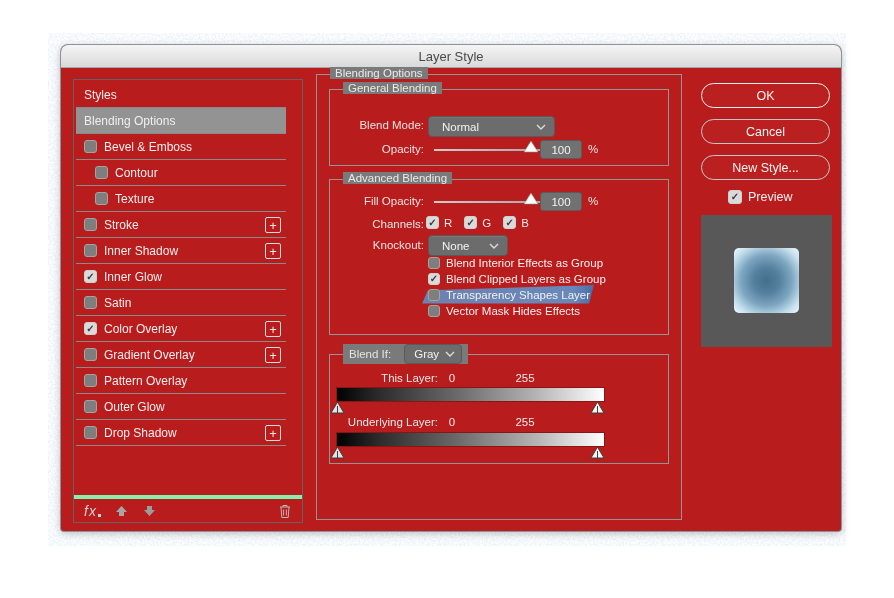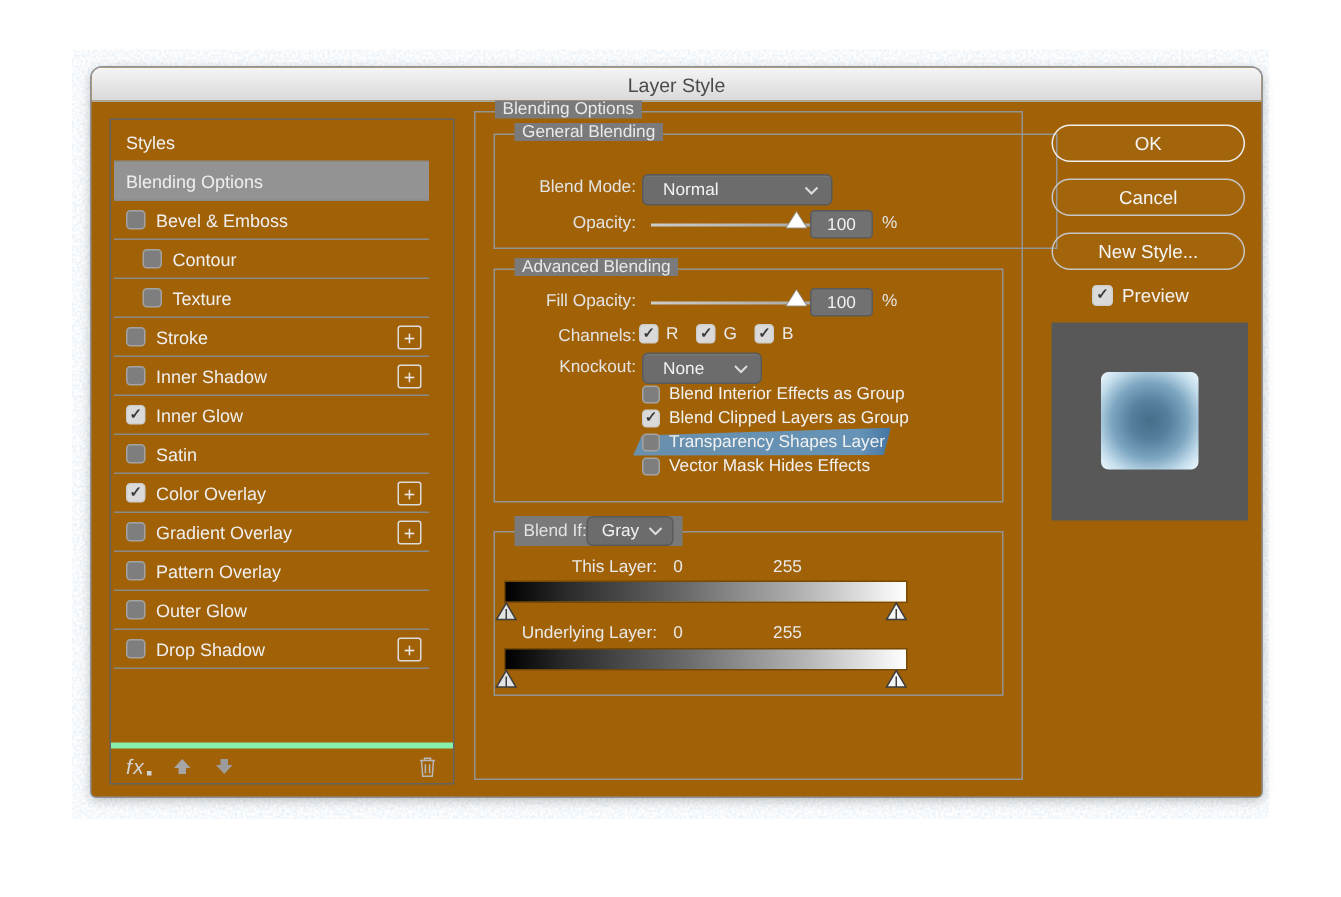--- a/index.html
+++ b/index.html
@@ -12,7 +12,7 @@
 
   
   .dialog { position:absolute; left:61px; top:45px; width:780px; height:486px;
-    background:#a16207; border-radius:7px 7px 3px 3px;
+    background:#b91c1c; border-radius:7px 7px 3px 3px;
     box-shadow:0 0 0 1px #8d9499, 0 2px 8px rgba(0,0,0,.28); }
   .titlebar { height:23px; border-radius:7px 7px 0 0;
     background:linear-gradient(#f5f5f5,#d9d9d9); border-bottom:1px solid #a8a8a8;

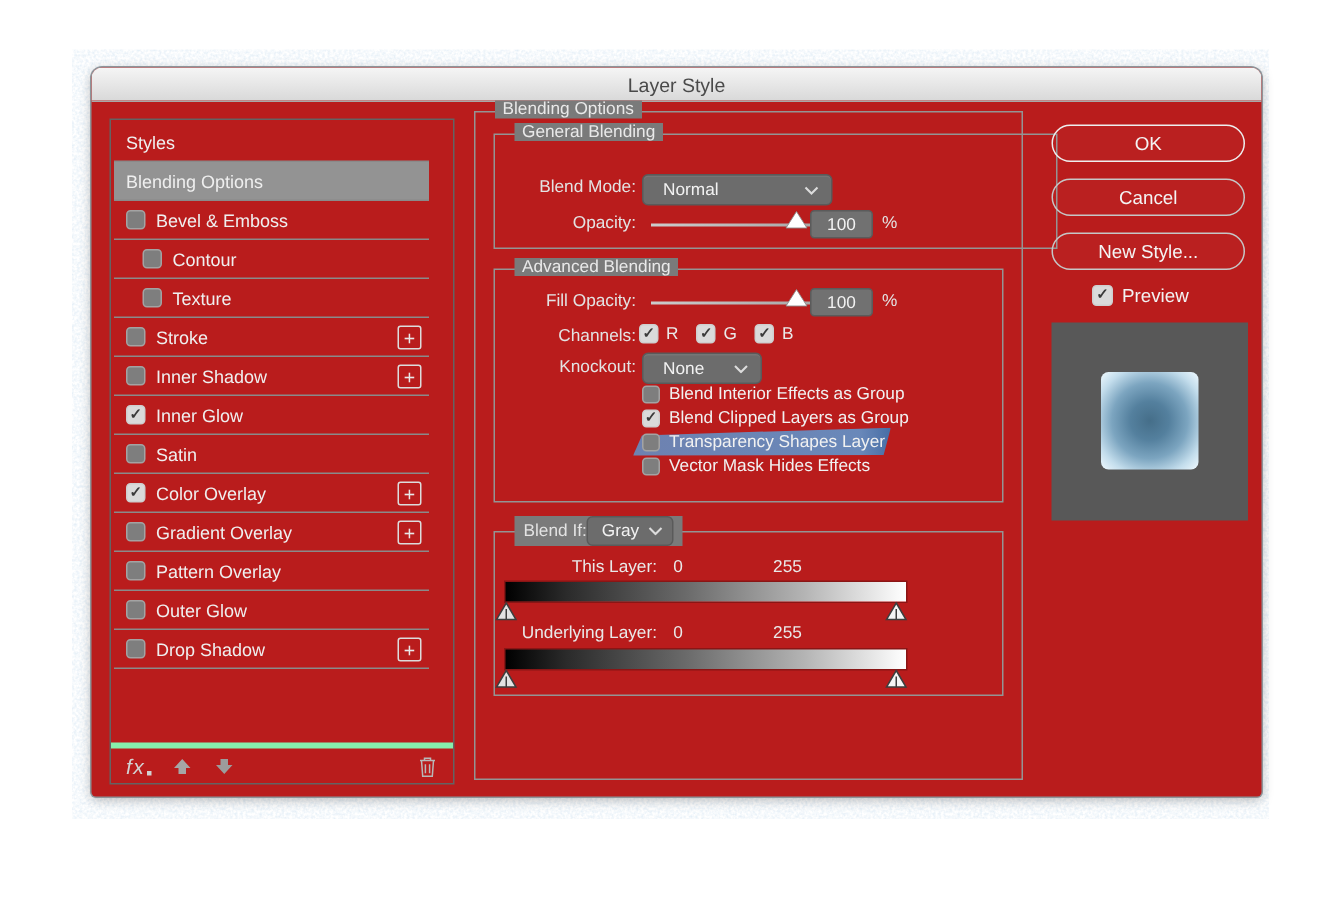--- a/index.html
+++ b/index.html
@@ -51,7 +51,7 @@
   .legend { position:absolute; top:-8px; left:13px; background:#7a7a7a; padding:0 5px;
     font-size:11.5px; color:#e9e9e9; white-space:nowrap; }
   .group { position:absolute; border:1px solid #949494; }
-  .g-general  { left:12px; top:14px;  width:376px; height:77px; }
+  .g-general  { left:12px; top:14px;  width:340px; height:77px; }
   .g-advanced { left:12px; top:104px; width:340px; height:156px; }
   .g-blendif  { left:12px; top:279px; width:340px; height:110px; }
 

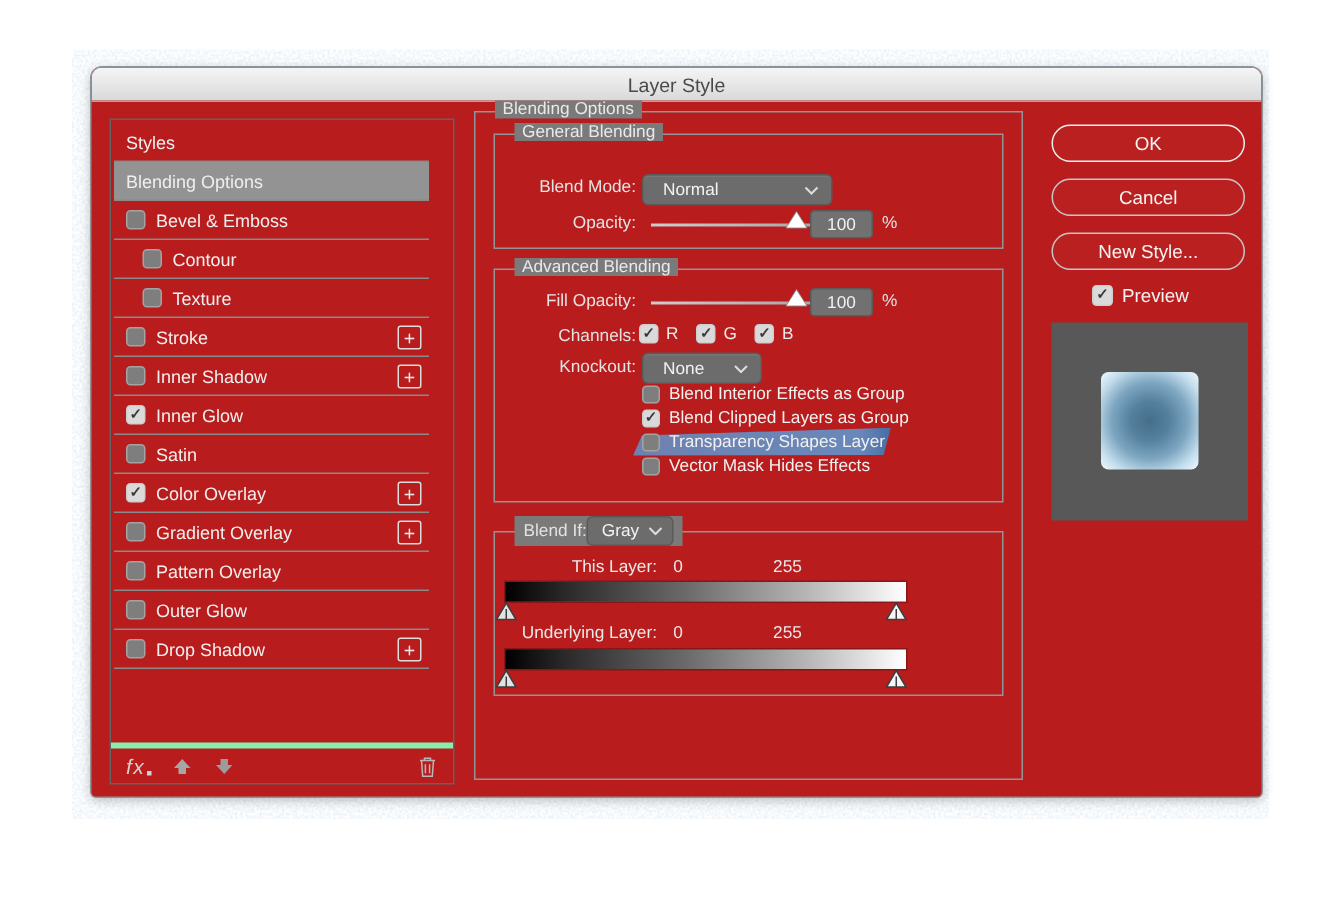--- a/index.html
+++ b/index.html
@@ -81,7 +81,7 @@
     transform:rotate(-.6deg); }
 
   .bif-legend { position:absolute; top:-11px; left:13px; background:#7a7a7a; padding:0 6px;
-    display:flex; align-items:center; gap:0; }
+    display:flex; align-items:center; gap:13px; }
   .bif-legend .flabel2 { font-size:11.5px; color:#e3e3e3; }
   .bif-dd { position:relative; width:58px; height:20px; background:#6c6c6c; border:1px solid #5a5a5a;
     border-radius:4px; display:flex; align-items:center; }

